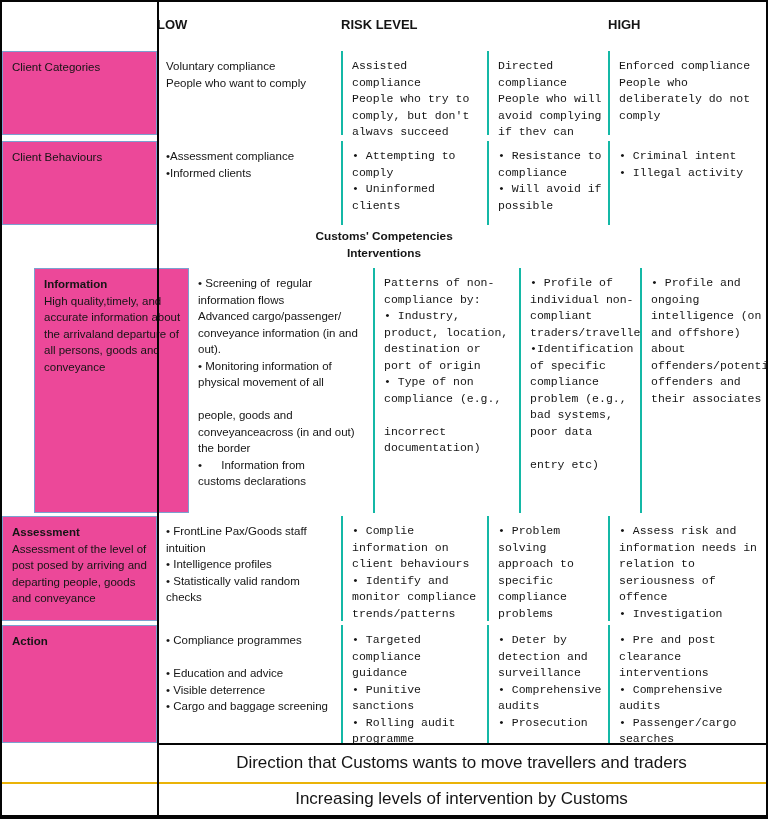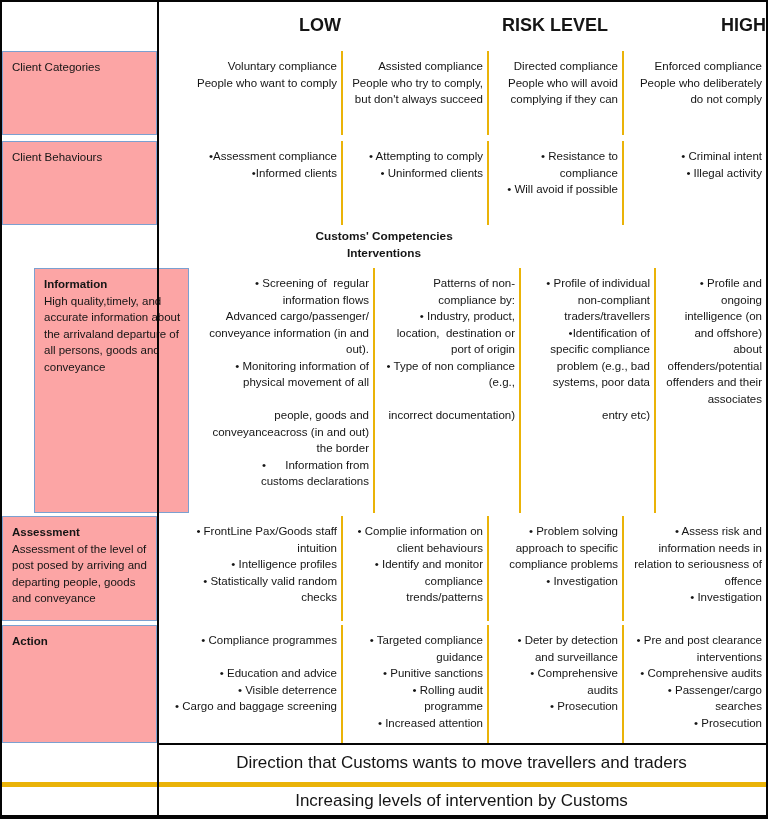--- a/index.html
+++ b/index.html
@@ -33,7 +33,7 @@
   }
   .label-title{font-weight:bold;}
   .header-band{height:46px;align-items:center;}
-  .header-label{font-weight:bold;font-size:18px;text-align:right;}
+  .header-label{font-weight:bold;font-size:13px;text-align:left;}
   .hdr-mid{width:267px;flex:none;}
   .comp-band{height:38px;align-items:center;flex-direction:column;}
   .comp-label{

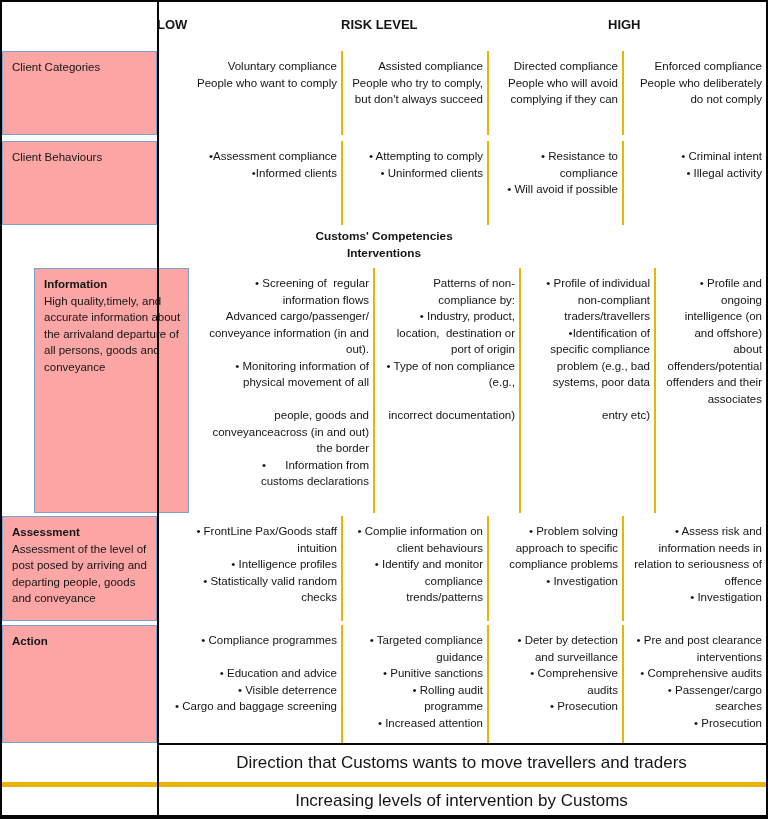--- a/index.html
+++ b/index.html
@@ -28,7 +28,7 @@
   .div-left{border-left:2px solid #eab308;}
   .label-cell{
     width:155px;flex:none;box-sizing:border-box;
-    background:#fca5a5;border:1px solid #7BA0D0;
+    background:#ec4899;border:1px solid #7BA0D0;
     padding:7px 4px 5px 9px;overflow:hidden;
   }
   .label-title{font-weight:bold;}

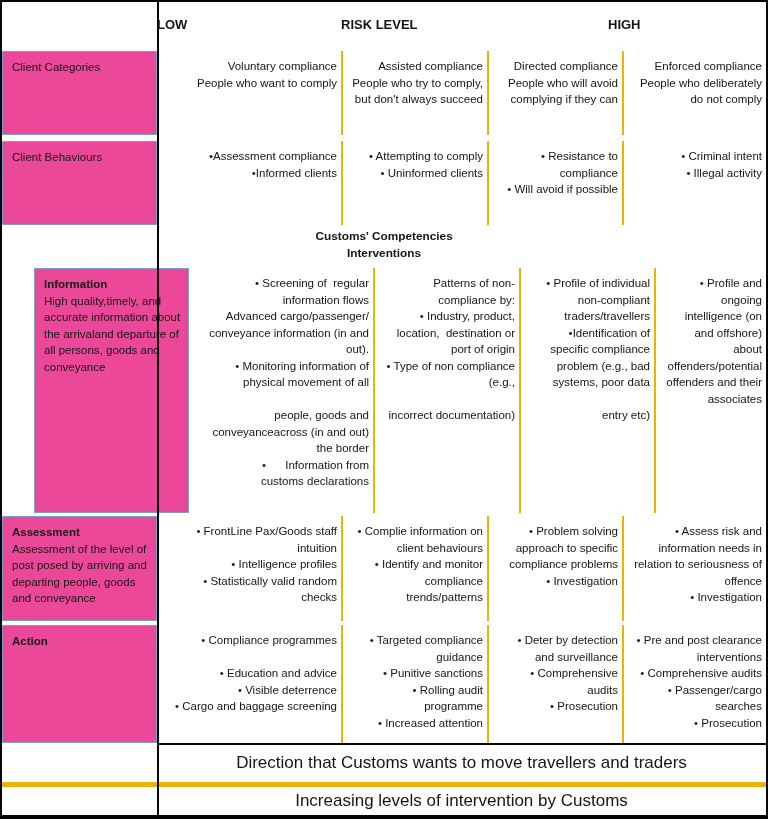--- a/index.html
+++ b/index.html
@@ -24,7 +24,7 @@
   .c2{width:146px;flex:none;box-sizing:border-box;}
   .c3{width:135px;flex:none;box-sizing:border-box;}
   .c4{flex:1;box-sizing:border-box;}
-  .cell{padding:7px 4px 5px 9px;white-space:pre-wrap;overflow:hidden;text-align:right;}
+  .cell{padding:7px 4px 5px 9px;white-space:pre-wrap;overflow:hidden;}
   .div-left{border-left:2px solid #eab308;}
   .label-cell{
     width:155px;flex:none;box-sizing:border-box;

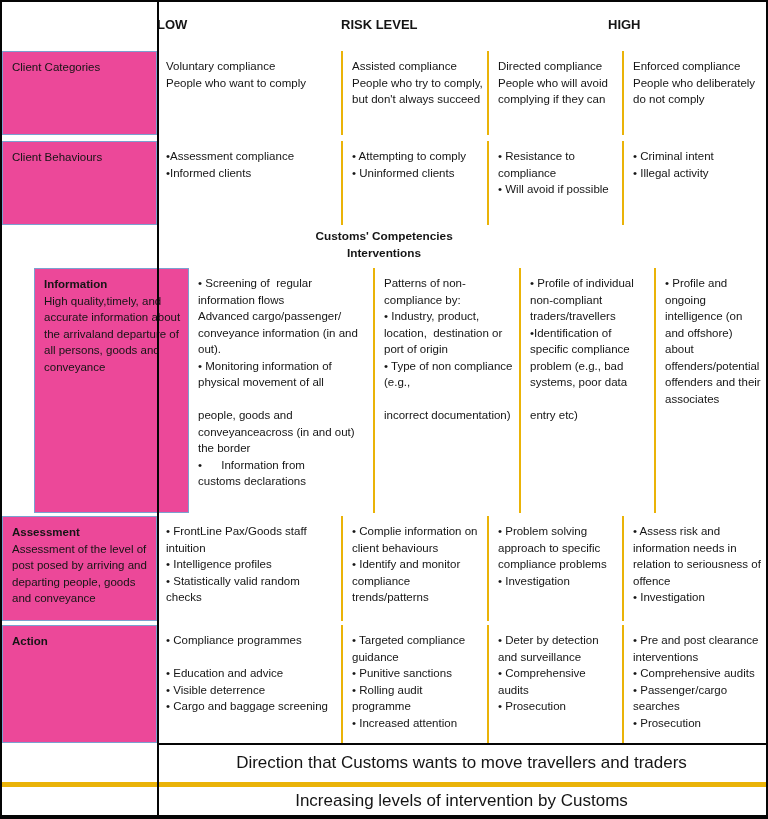--- a/index.html
+++ b/index.html
@@ -25,7 +25,7 @@
   .c3{width:135px;flex:none;box-sizing:border-box;}
   .c4{flex:1;box-sizing:border-box;}
   .cell{padding:7px 4px 5px 9px;white-space:pre-wrap;overflow:hidden;}
-  .div-left{border-left:2px solid #eab308;}
+  .div-left{border-left:2px solid #14b8a6;font-family:Liberation Mono, monospace;}
   .label-cell{
     width:155px;flex:none;box-sizing:border-box;
     background:#ec4899;border:1px solid #7BA0D0;

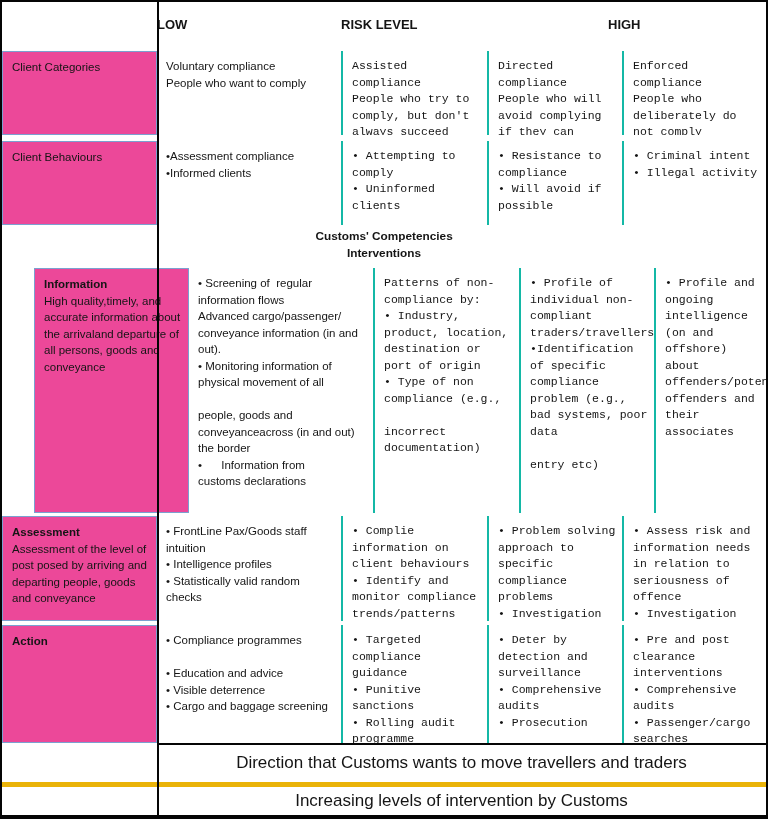--- a/index.html
+++ b/index.html
@@ -22,7 +22,7 @@
   .spacer{width:155px;flex:none;}
   .c1{width:184px;flex:none;box-sizing:border-box;}
   .c2{width:146px;flex:none;box-sizing:border-box;}
-  .c3{width:135px;flex:none;box-sizing:border-box;}
+  .c3{width:121px;flex:none;box-sizing:border-box;}
   .c4{flex:1;box-sizing:border-box;}
   .cell{padding:7px 4px 5px 9px;white-space:pre-wrap;overflow:hidden;}
   .div-left{border-left:2px solid #14b8a6;font-family:Liberation Mono, monospace;}

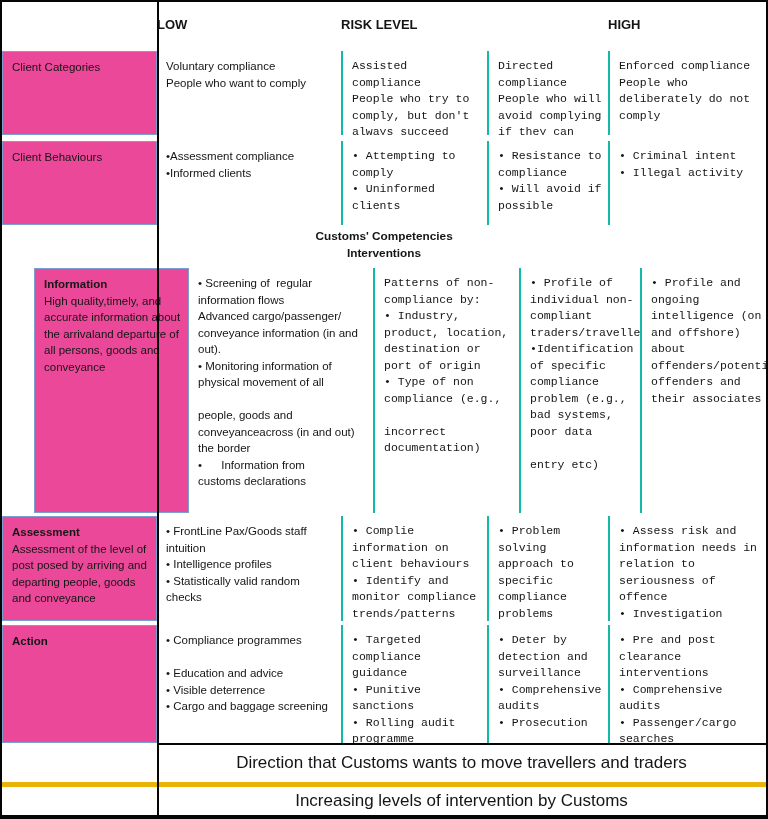--- a/index.html
+++ b/index.html
@@ -47,7 +47,7 @@
   }
   .direction-band{height:39px;}
   .direction-band .footer-right{border-top:2px solid #050505;}
-  .increasing-band{flex:1;border-top:5px solid #eab308;}
+  .increasing-band{flex:1;border-top:2px solid #eab308;}
   .mt3{margin-top:3px;} .mt6{margin-top:6px;} .mt2{margin-top:2px;padding-left:32px;} .mt4{margin-top:4px;}
   .h84{height:84px;} .h245{height:245px;} .h105{height:105px;} .h118{height:118px;}
 </style>

